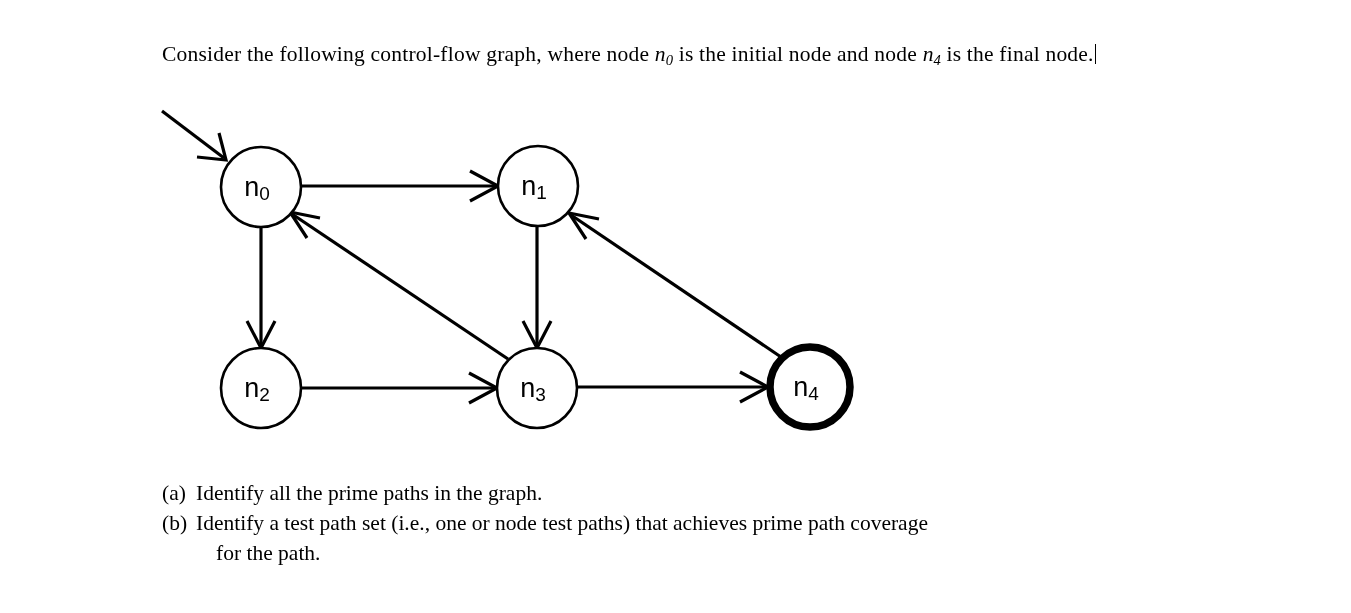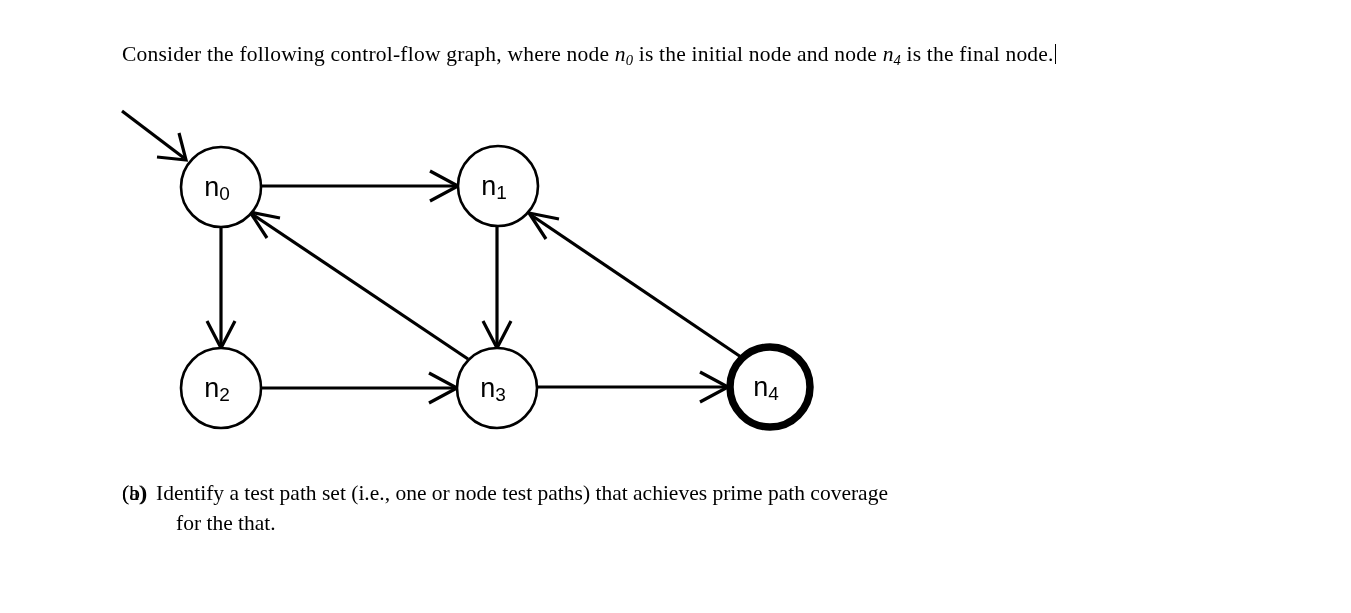--- a/index.html
+++ b/index.html
@@ -20,6 +20,7 @@
   .page {
     position: absolute;
     inset: 0;
+    margin-left: 40px;
   }
 
   

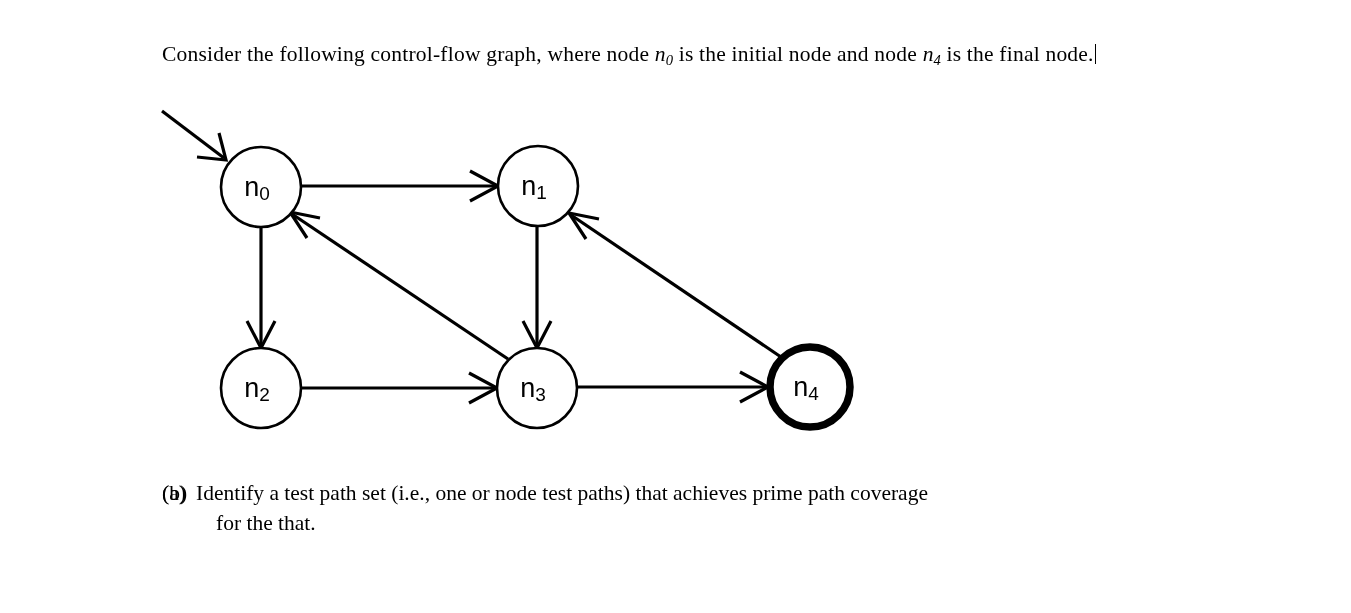--- a/index.html
+++ b/index.html
@@ -208,6 +208,7 @@
   <div class="questions">
     <div class="q-item">
       <span class="q-marker">(a)</span>
+      <span>Identify all the prime paths in the graph.</span>
     </div>
     <div class="q-item">
       <span class="q-marker">(b)</span>

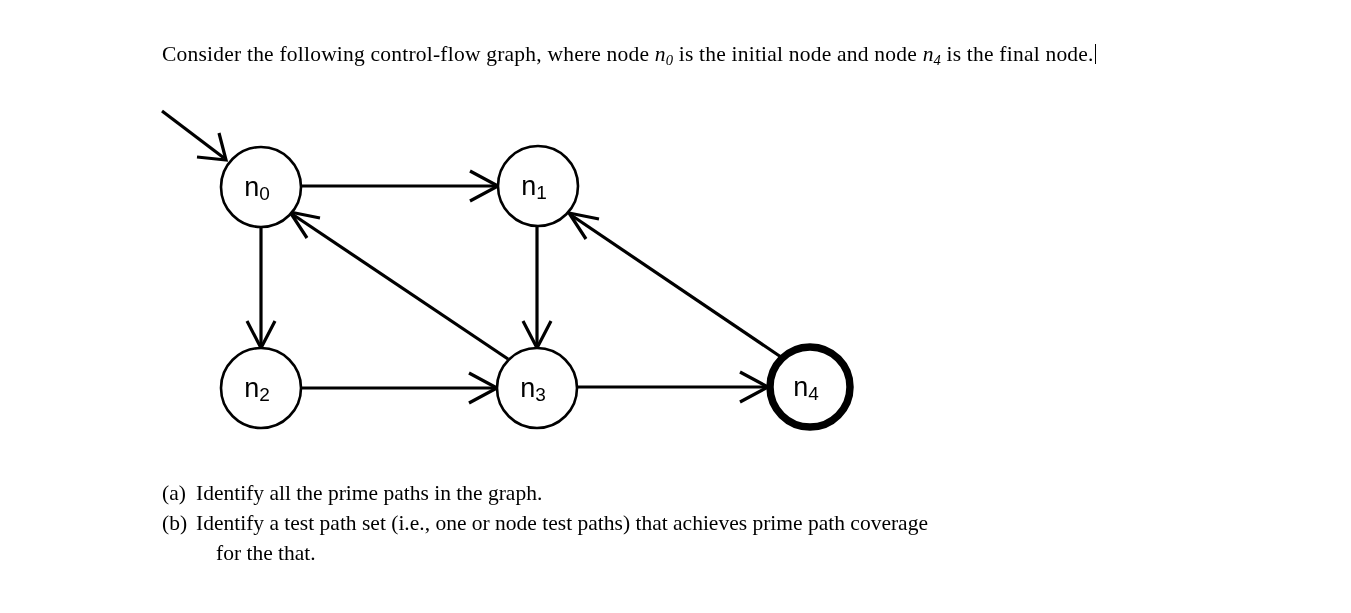--- a/index.html
+++ b/index.html
@@ -213,7 +213,7 @@
     <div class="q-item">
       <span class="q-marker">(b)</span>
       <span>Identify a test path set (i.e., one or node test paths) that achieves prime path coverage</span>
-      <span class="q-cont">for the that.</span>
+      <span class="q-cont">for the path.</span>
     </div>
   </div>
 

